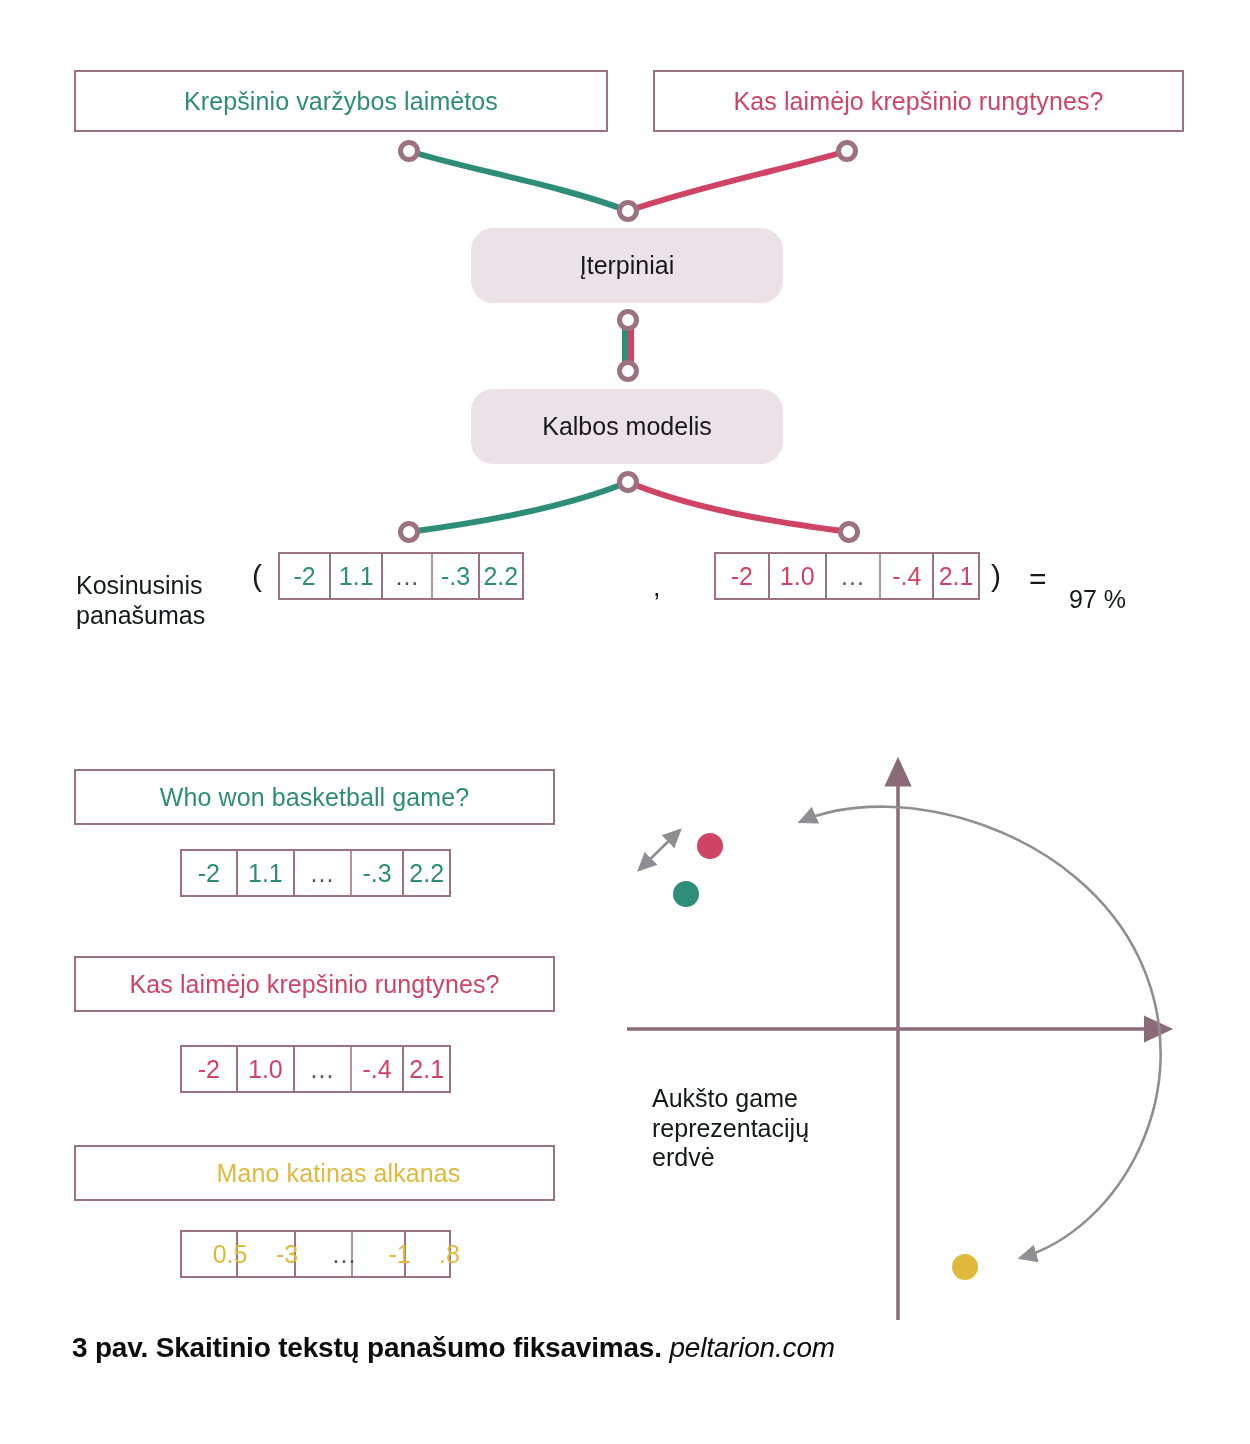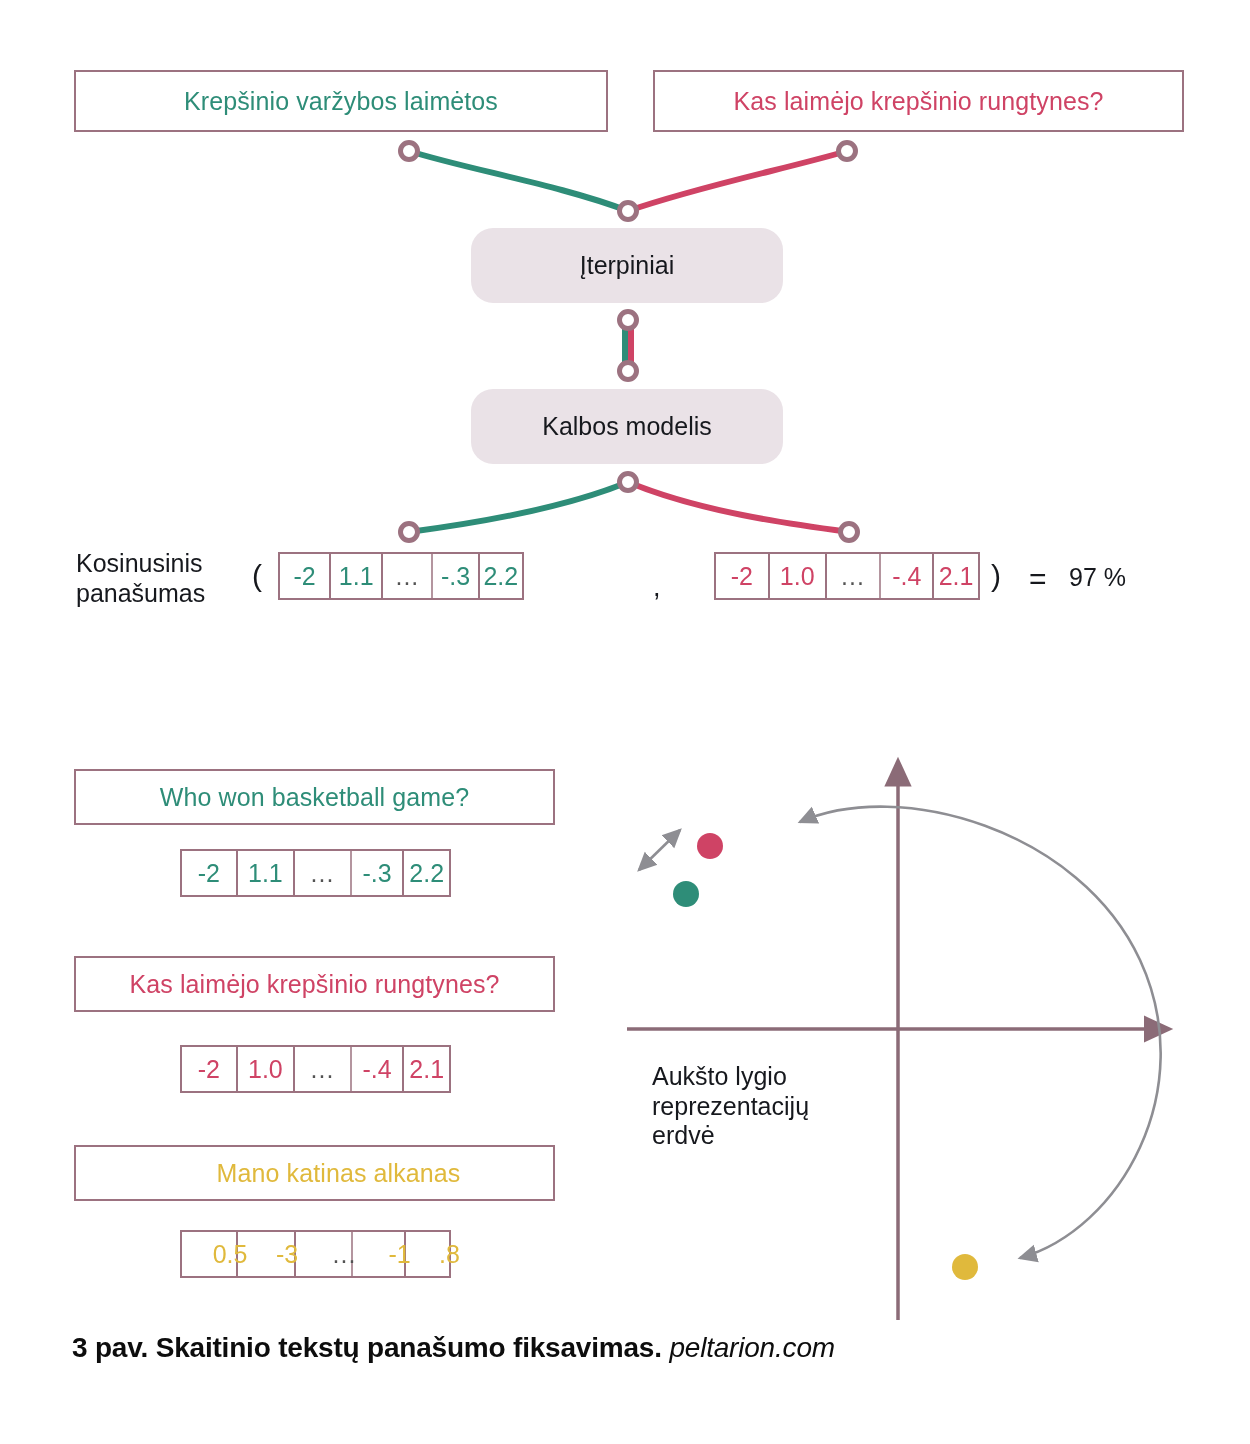--- a/index.html
+++ b/index.html
@@ -83,6 +83,7 @@
     color: #16181d;
     line-height: 1.18;
     white-space: pre-line;
+    margin-top: 22px;
   }
   .sym {
     position: absolute;

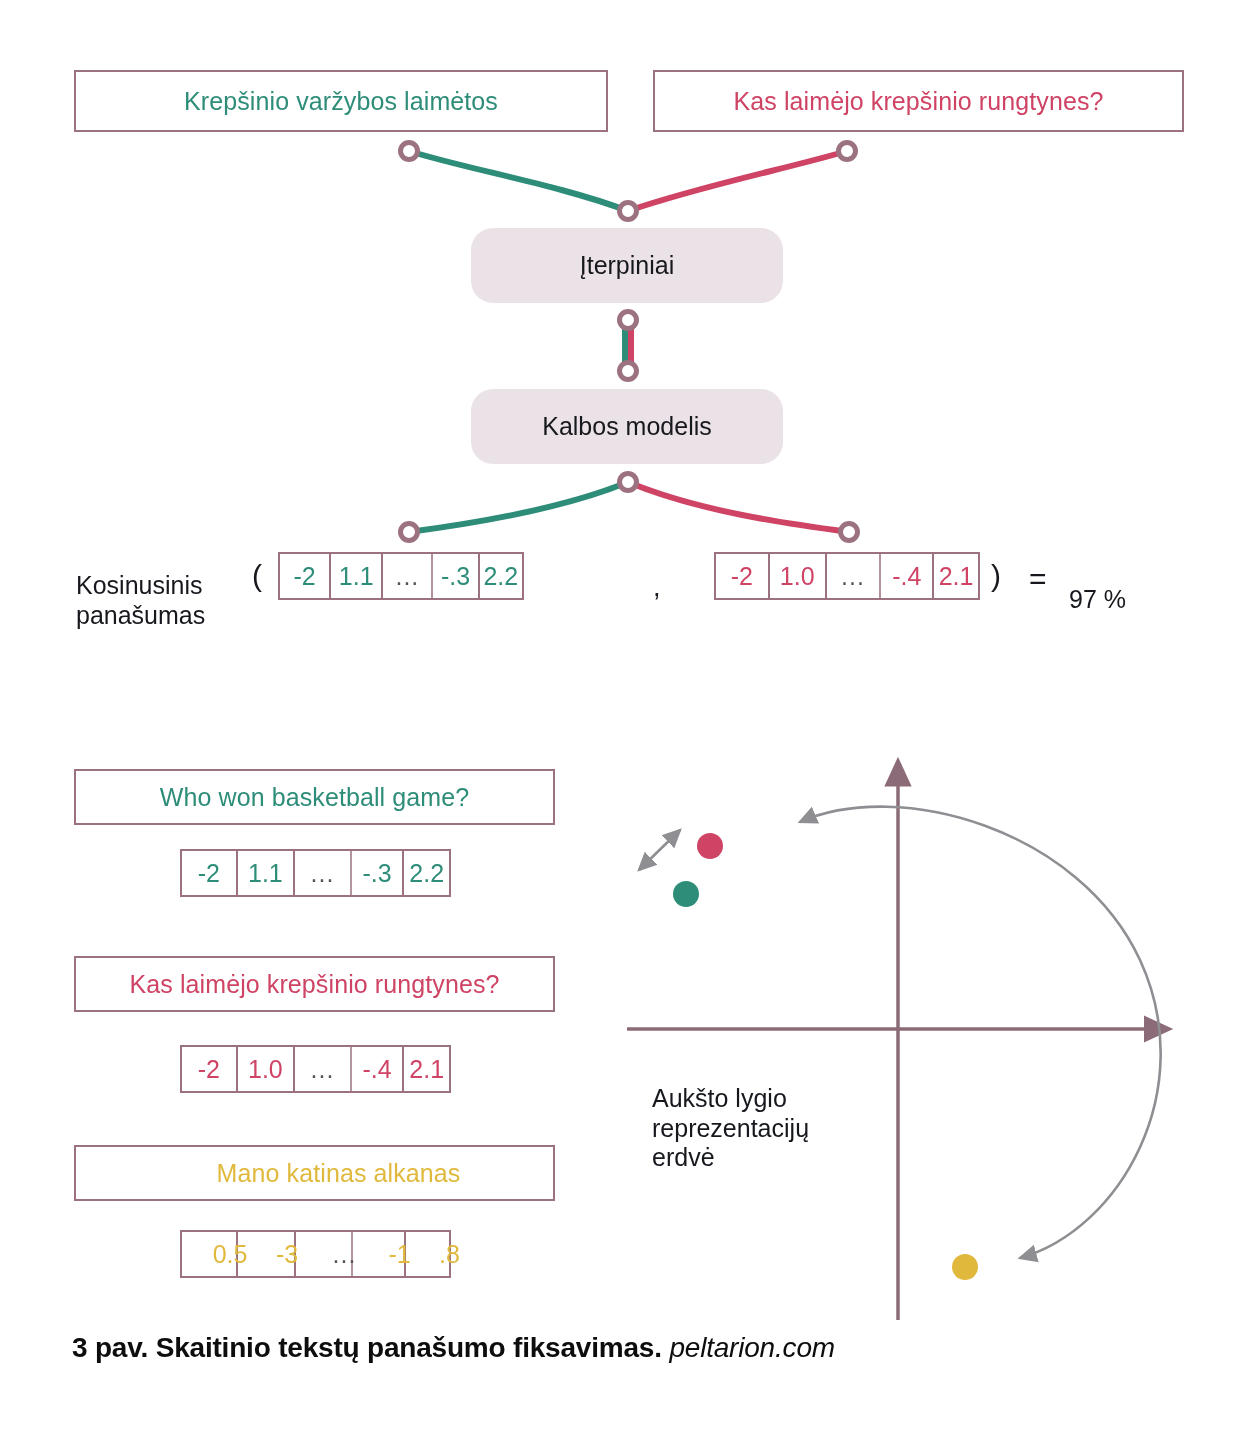--- a/index.html
+++ b/index.html
@@ -203,7 +203,7 @@
     <span class="vcell" style="width:45px;">.8</span>
   </div>
 
-  <div class="plain" style="left:652px; top:1062px; width:220px;">Aukšto lygio
+  <div class="plain" style="left:652px; top:1062px; width:220px;">Aukšto game
 reprezentacijų
 erdvė</div>
 

